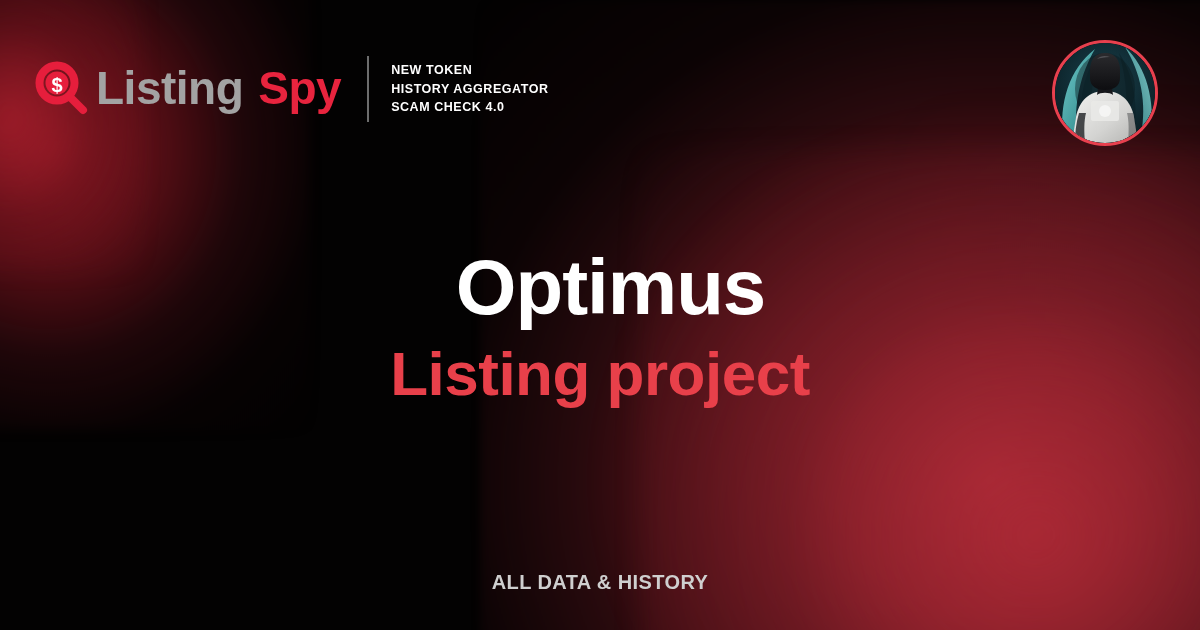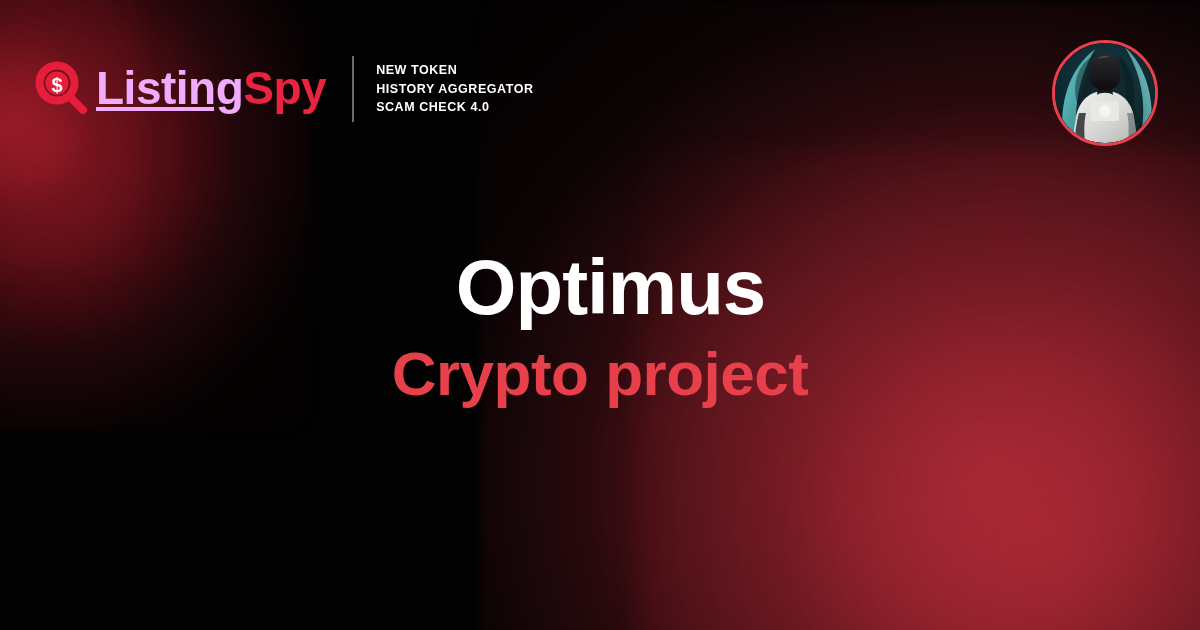--- a/index.html
+++ b/index.html
@@ -114,7 +114,7 @@
     margin-top: -2px;
     white-space: nowrap;
   }
-  .logo-word .part-listing { color: #f0abfc; text-decoration: underline; }
+  .logo-word .part-listing { color: #a3a3a3; }
   .logo-word .part-spy { color: #E8243E; }
 
   .divider {

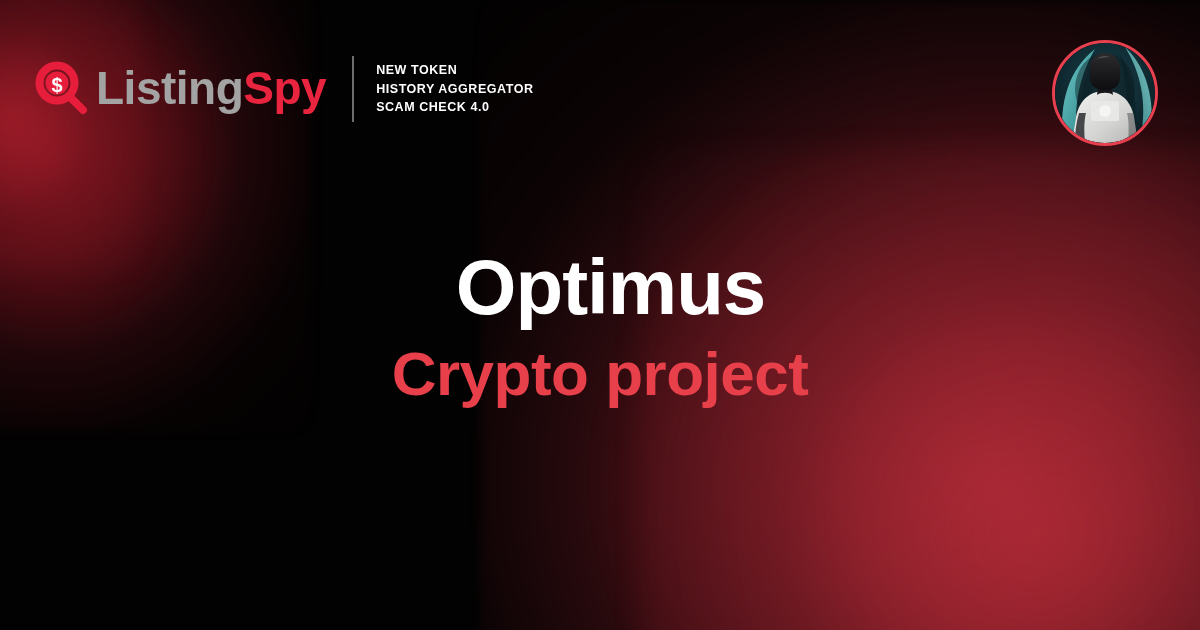--- a/index.html
+++ b/index.html
@@ -115,7 +115,7 @@
     white-space: nowrap;
   }
   .logo-word .part-listing { color: #a3a3a3; }
-  .logo-word .part-spy { color: #E8243E; }
+  .logo-word .part-spy { color: #E8243E; margin-left: 15px; }
 
   .divider {
     width: 2px;

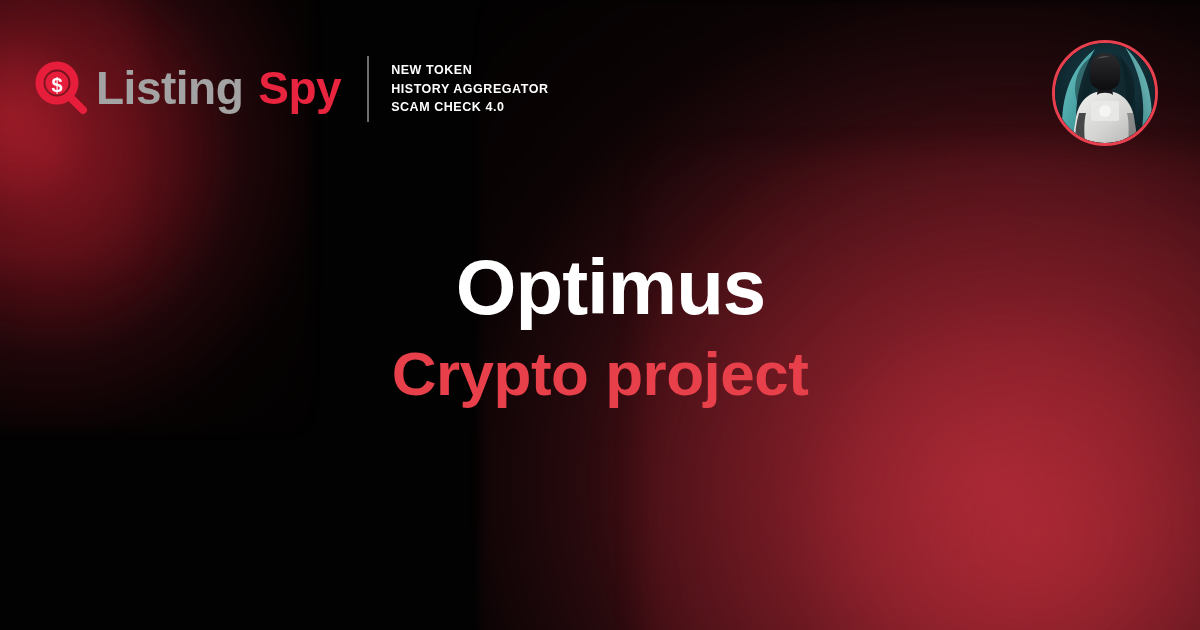--- a/index.html
+++ b/index.html
@@ -291,7 +291,7 @@
   </div>
 
   <div class="title-main">Optimus</div>
-  <div class="title-sub">Crypto project</div>
+  <div class="title-sub">Listing project</div>
 
 
 </div>

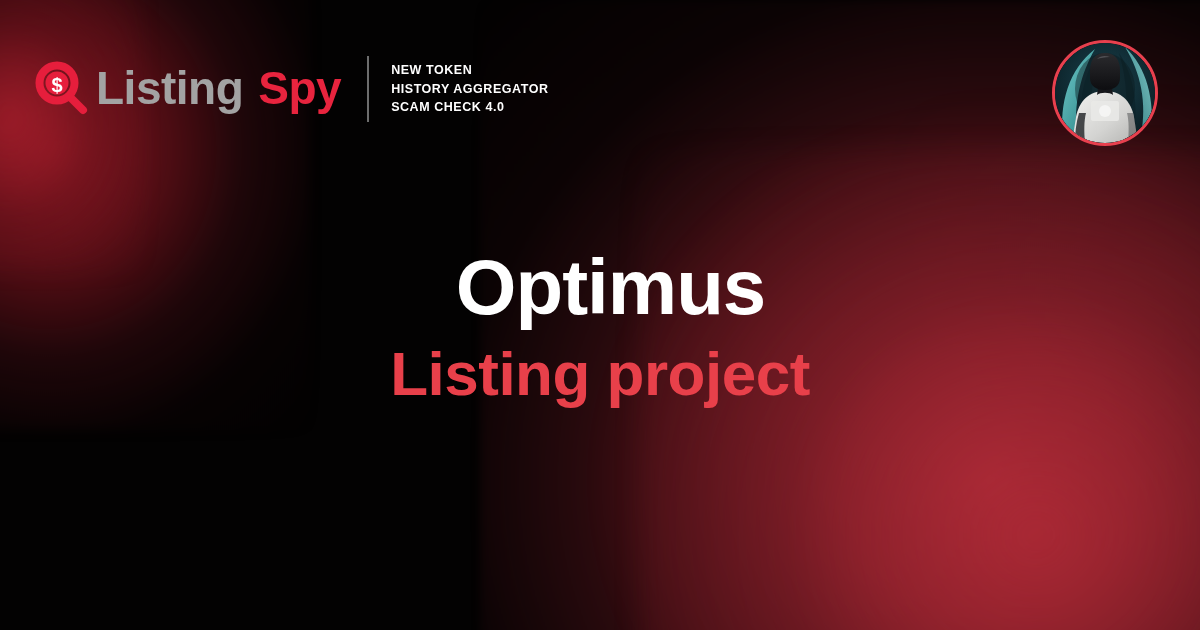--- a/index.html
+++ b/index.html
@@ -293,6 +293,7 @@
   <div class="title-main">Optimus</div>
   <div class="title-sub">Listing project</div>
 
+  <div class="footer">ALL DATA &amp; HISTORY</div>
 
 </div>
 

